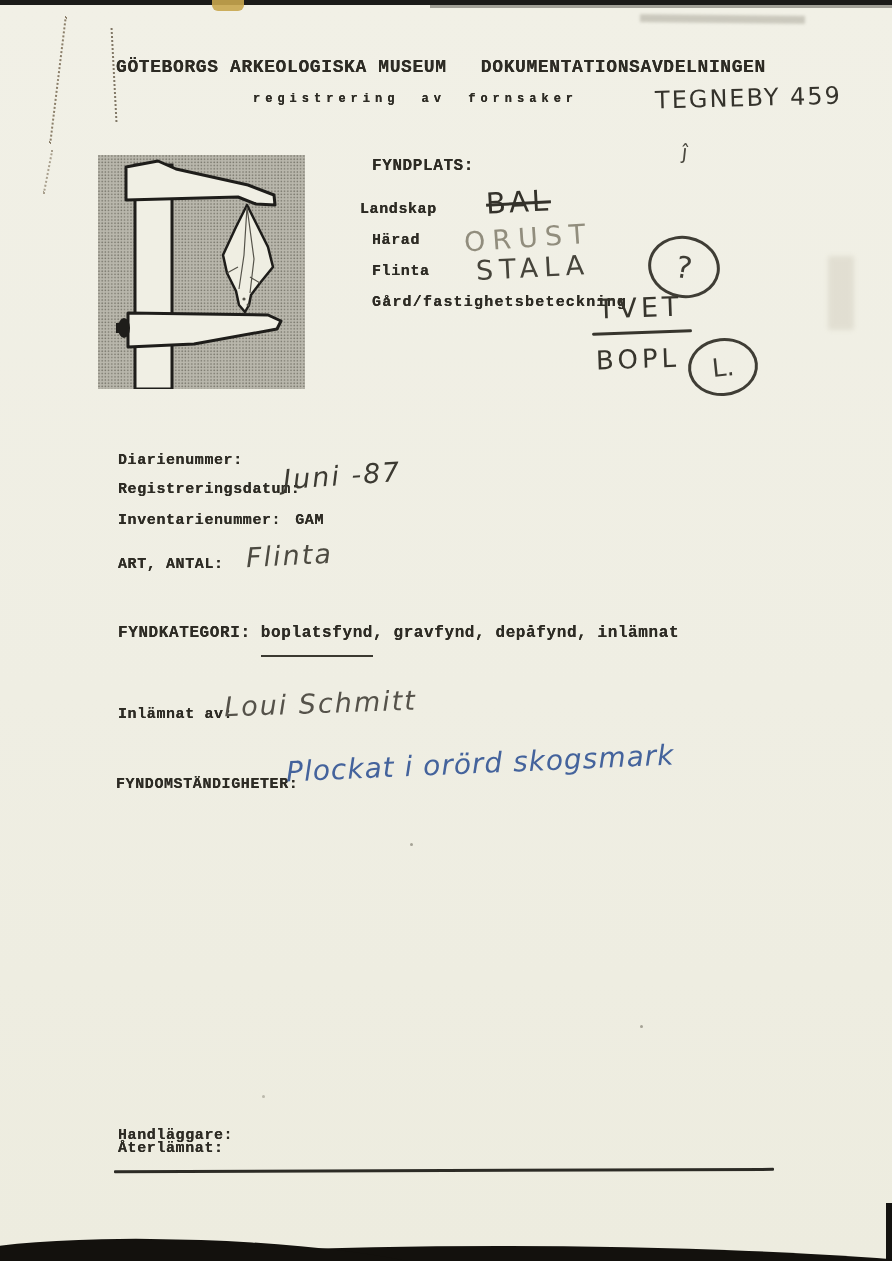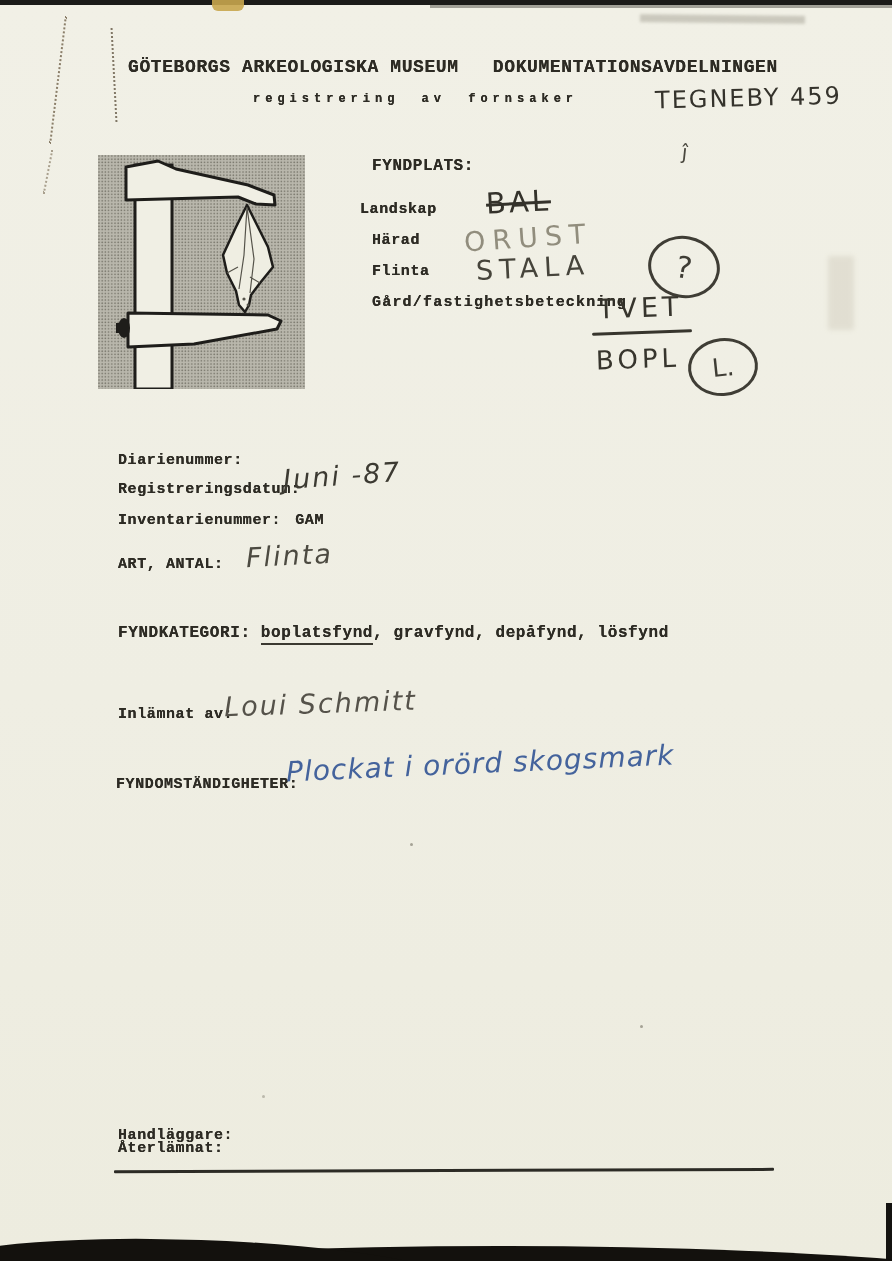--- a/index.html
+++ b/index.html
@@ -72,7 +72,7 @@
   <div class="speck" style="left:640px; top:1025px;"></div>
   <div class="speck" style="left:262px; top:1095px; opacity:.35;"></div>
 
-  <div class="ts ts-big" style="left:128px; top:57px;">GÖTEBORGS ARKEOLOGISKA MUSEUM   DOKUMENTATIONSAVDELNINGEN</div>
+  <div class="ts ts-big" style="left:116px; top:57px;">GÖTEBORGS ARKEOLOGISKA MUSEUM   DOKUMENTATIONSAVDELNINGEN</div>
   <div class="ts ts-spread" style="left:253px; top:92px;">registrering av fornsaker</div>
   <div class="hand hand-caps" style="left:655px; top:86px; font-size:24px; letter-spacing:2px; transform:rotate(-1.5deg); color:#35332c;">TEGNEBY 459</div>
   <div class="hand" style="left:682px; top:142px; font-size:20px; transform:rotate(6deg); color:#4a483f;">ĵ</div>

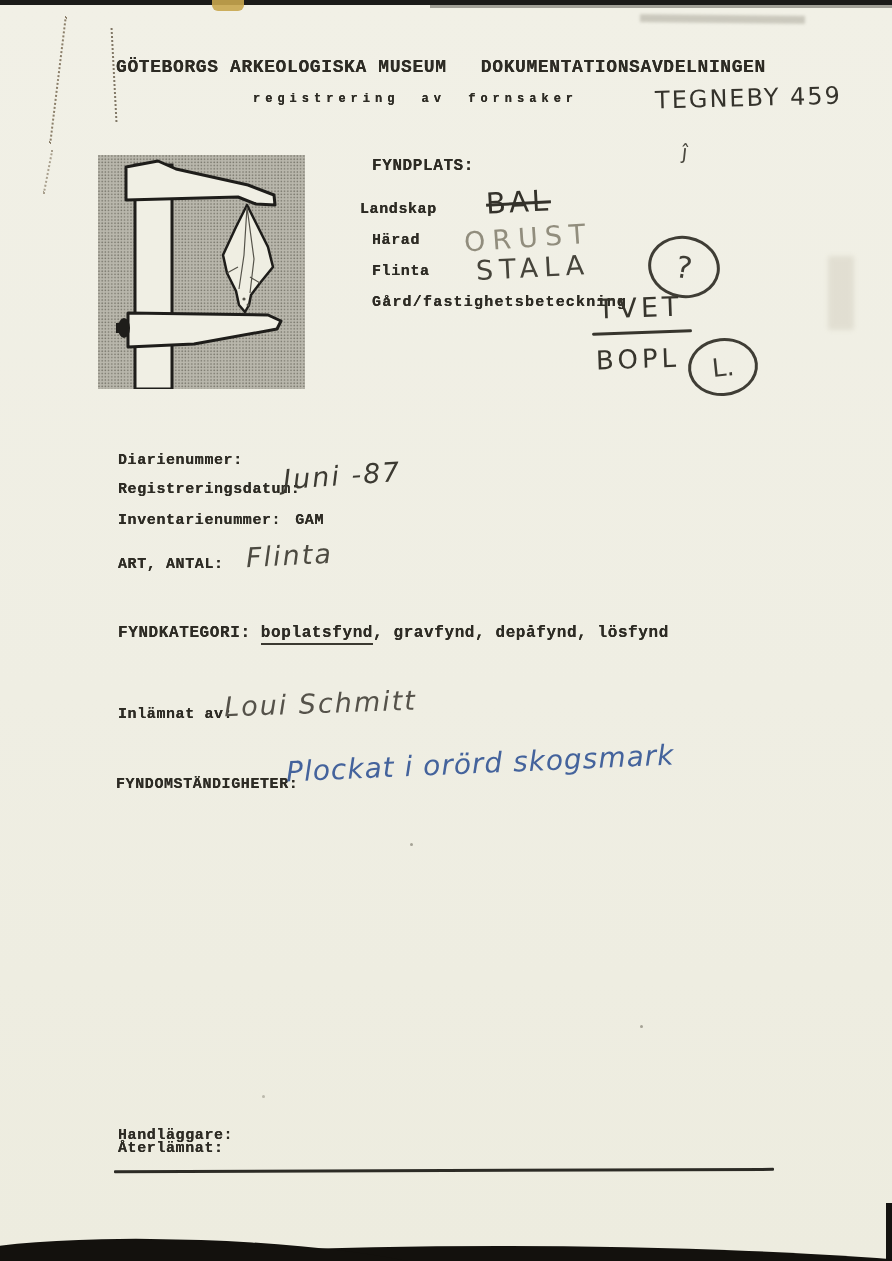--- a/index.html
+++ b/index.html
@@ -18,7 +18,7 @@
   .ts-big { font-size:18px; letter-spacing:0.6px; }
   .ts-spread { font-size:12px; letter-spacing:5px; word-spacing:10px; }
   .ts-16 { font-size:16px; }
-  .uline { border-bottom:2px solid #3b3931; padding-bottom:1px; }
+  .uline { border-bottom:2px solid #3b3931; padding-bottom:13px; }
   .gap { margin-left:14px;margin-top:14px; }
   
   .hand {

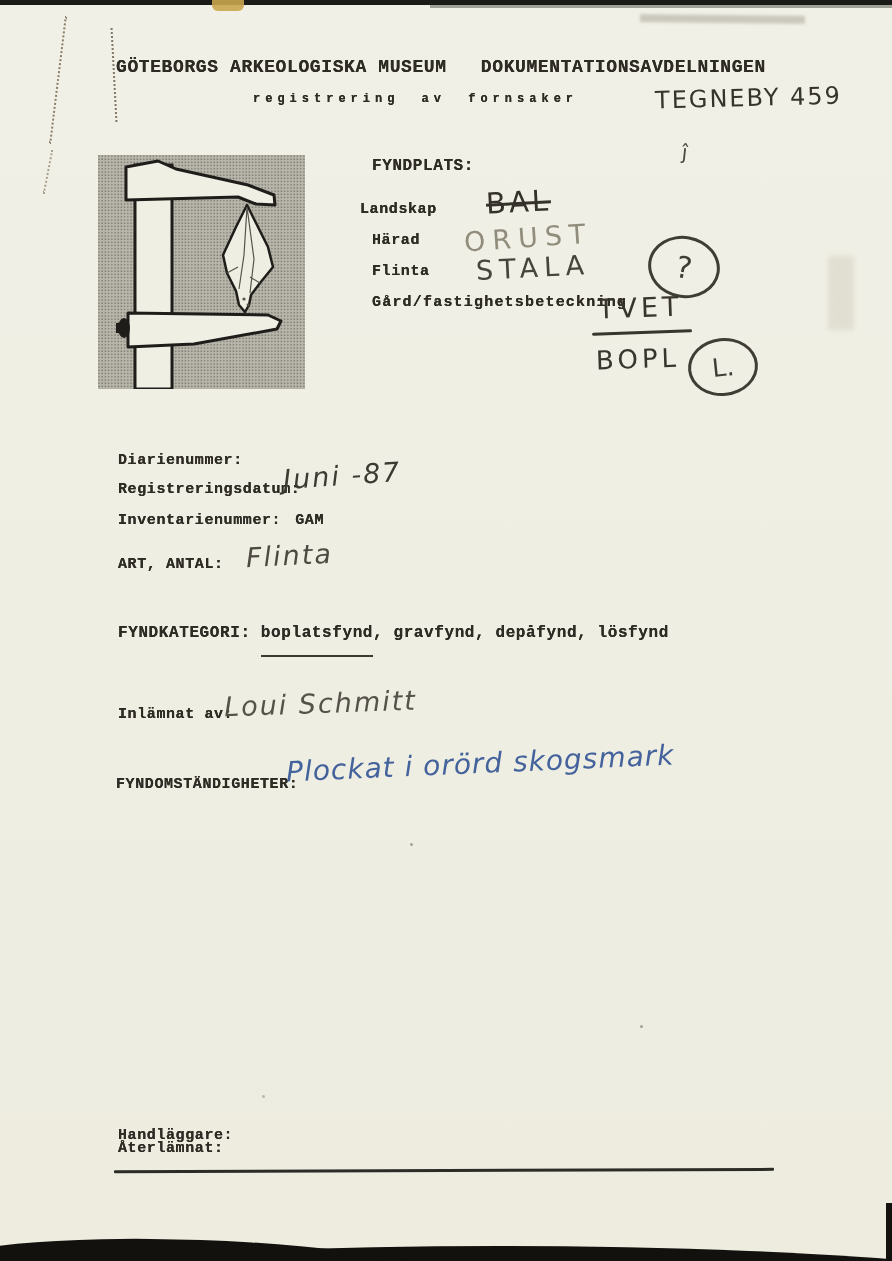--- a/index.html
+++ b/index.html
@@ -127,7 +127,7 @@
   <div class="ts" style="left:118px; top:556px;">ART, ANTAL:</div>
   <div class="hand hand-script" style="left:246px; top:542px; font-size:27px; transform:rotate(-3deg); color:#4c4a41; letter-spacing:2px;">Flinta</div>
 
-  <div class="ts ts-16" style="left:118px; top:624px;"><span>FYNDKATEGORI: </span><span class="uline">boplatsfynd</span><span>, </span><span>gravfynd, </span><span>depåfynd, </span><span>lösfynd</span></div>
+  <div class="ts ts-16" style="left:118px; top:624px;"><span>FYNDKATEGORI: </span><span class="uline">boplatsfynd</span><span>, </span><span>gravfynd, </span><span>depåfynd, </span><span>inlämnat</span></div>
 
 
   <div class="ts" style="left:118px; top:706px;font-family:Liberation Mono, monospace;">Inlämnat av:</div>

